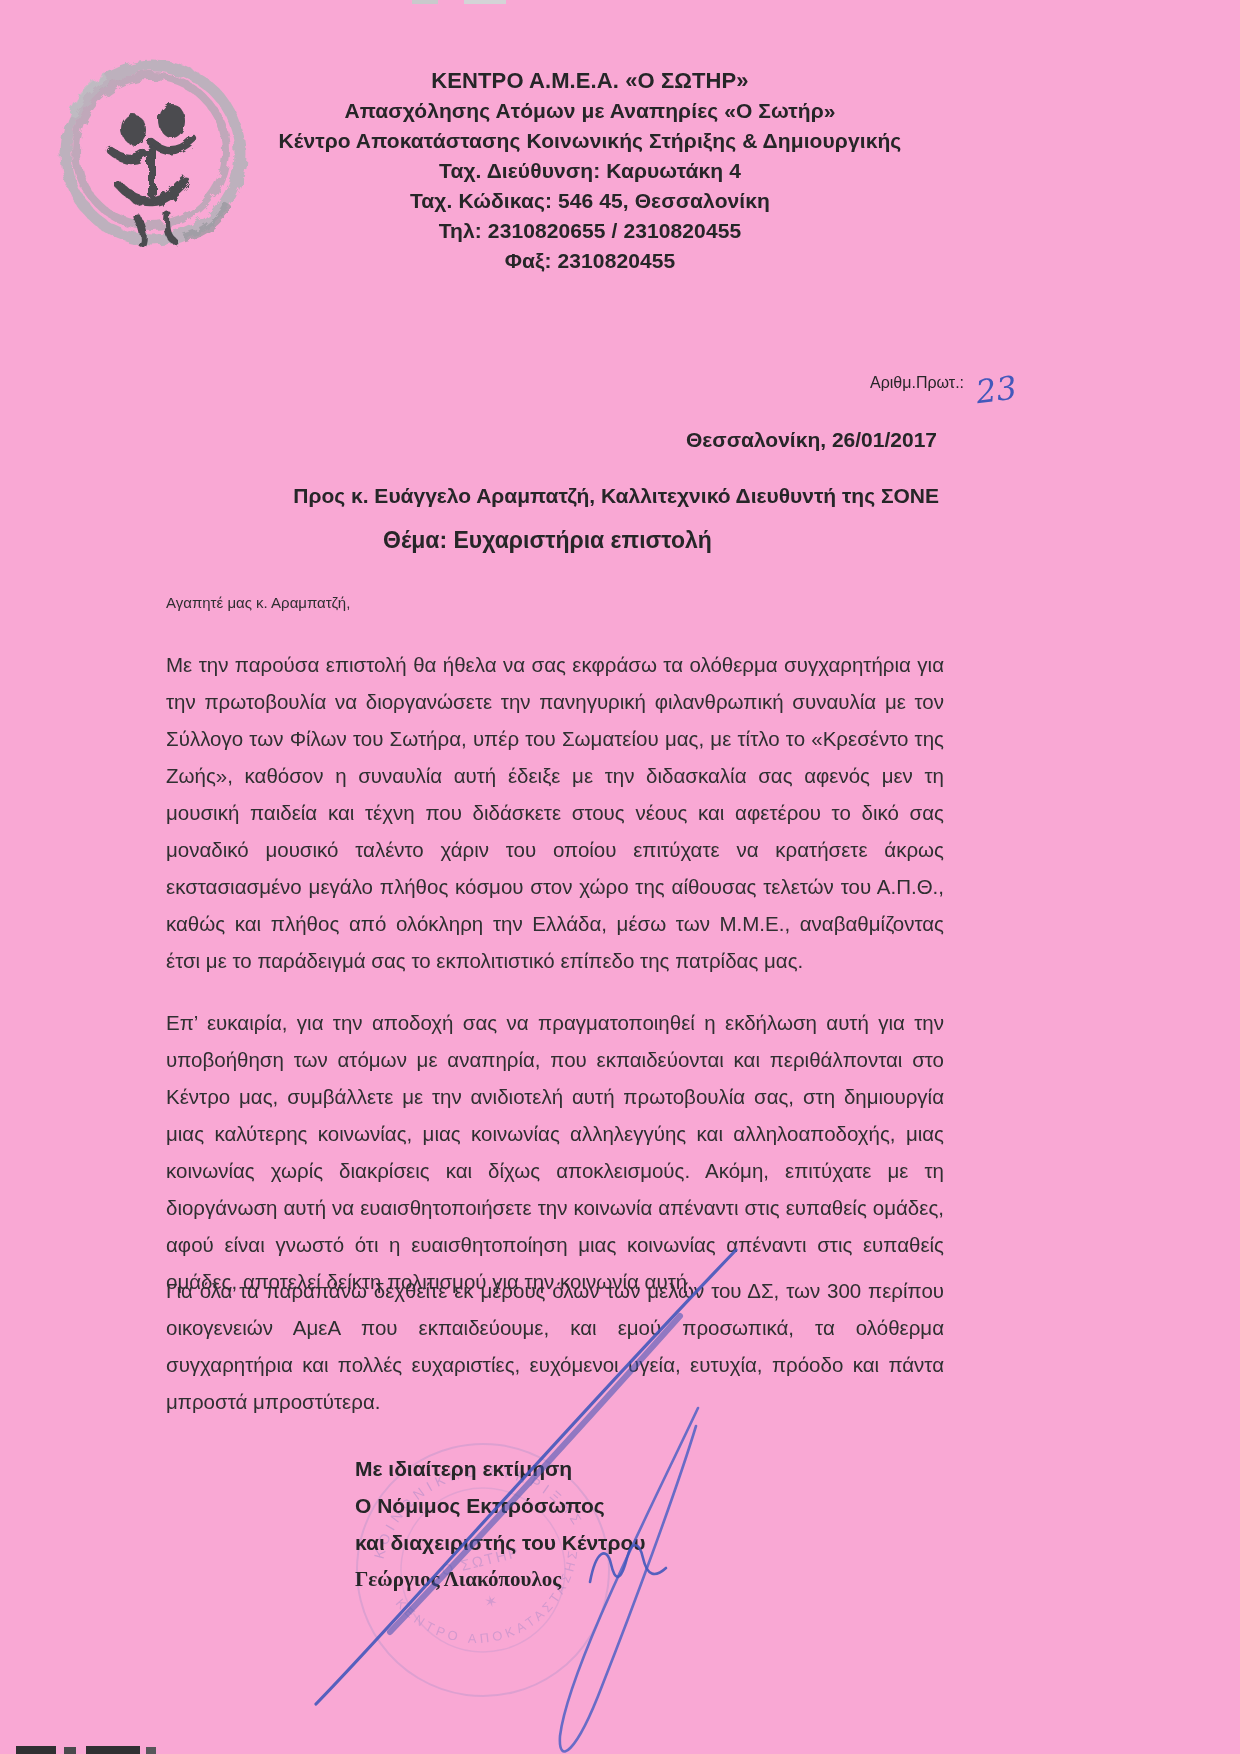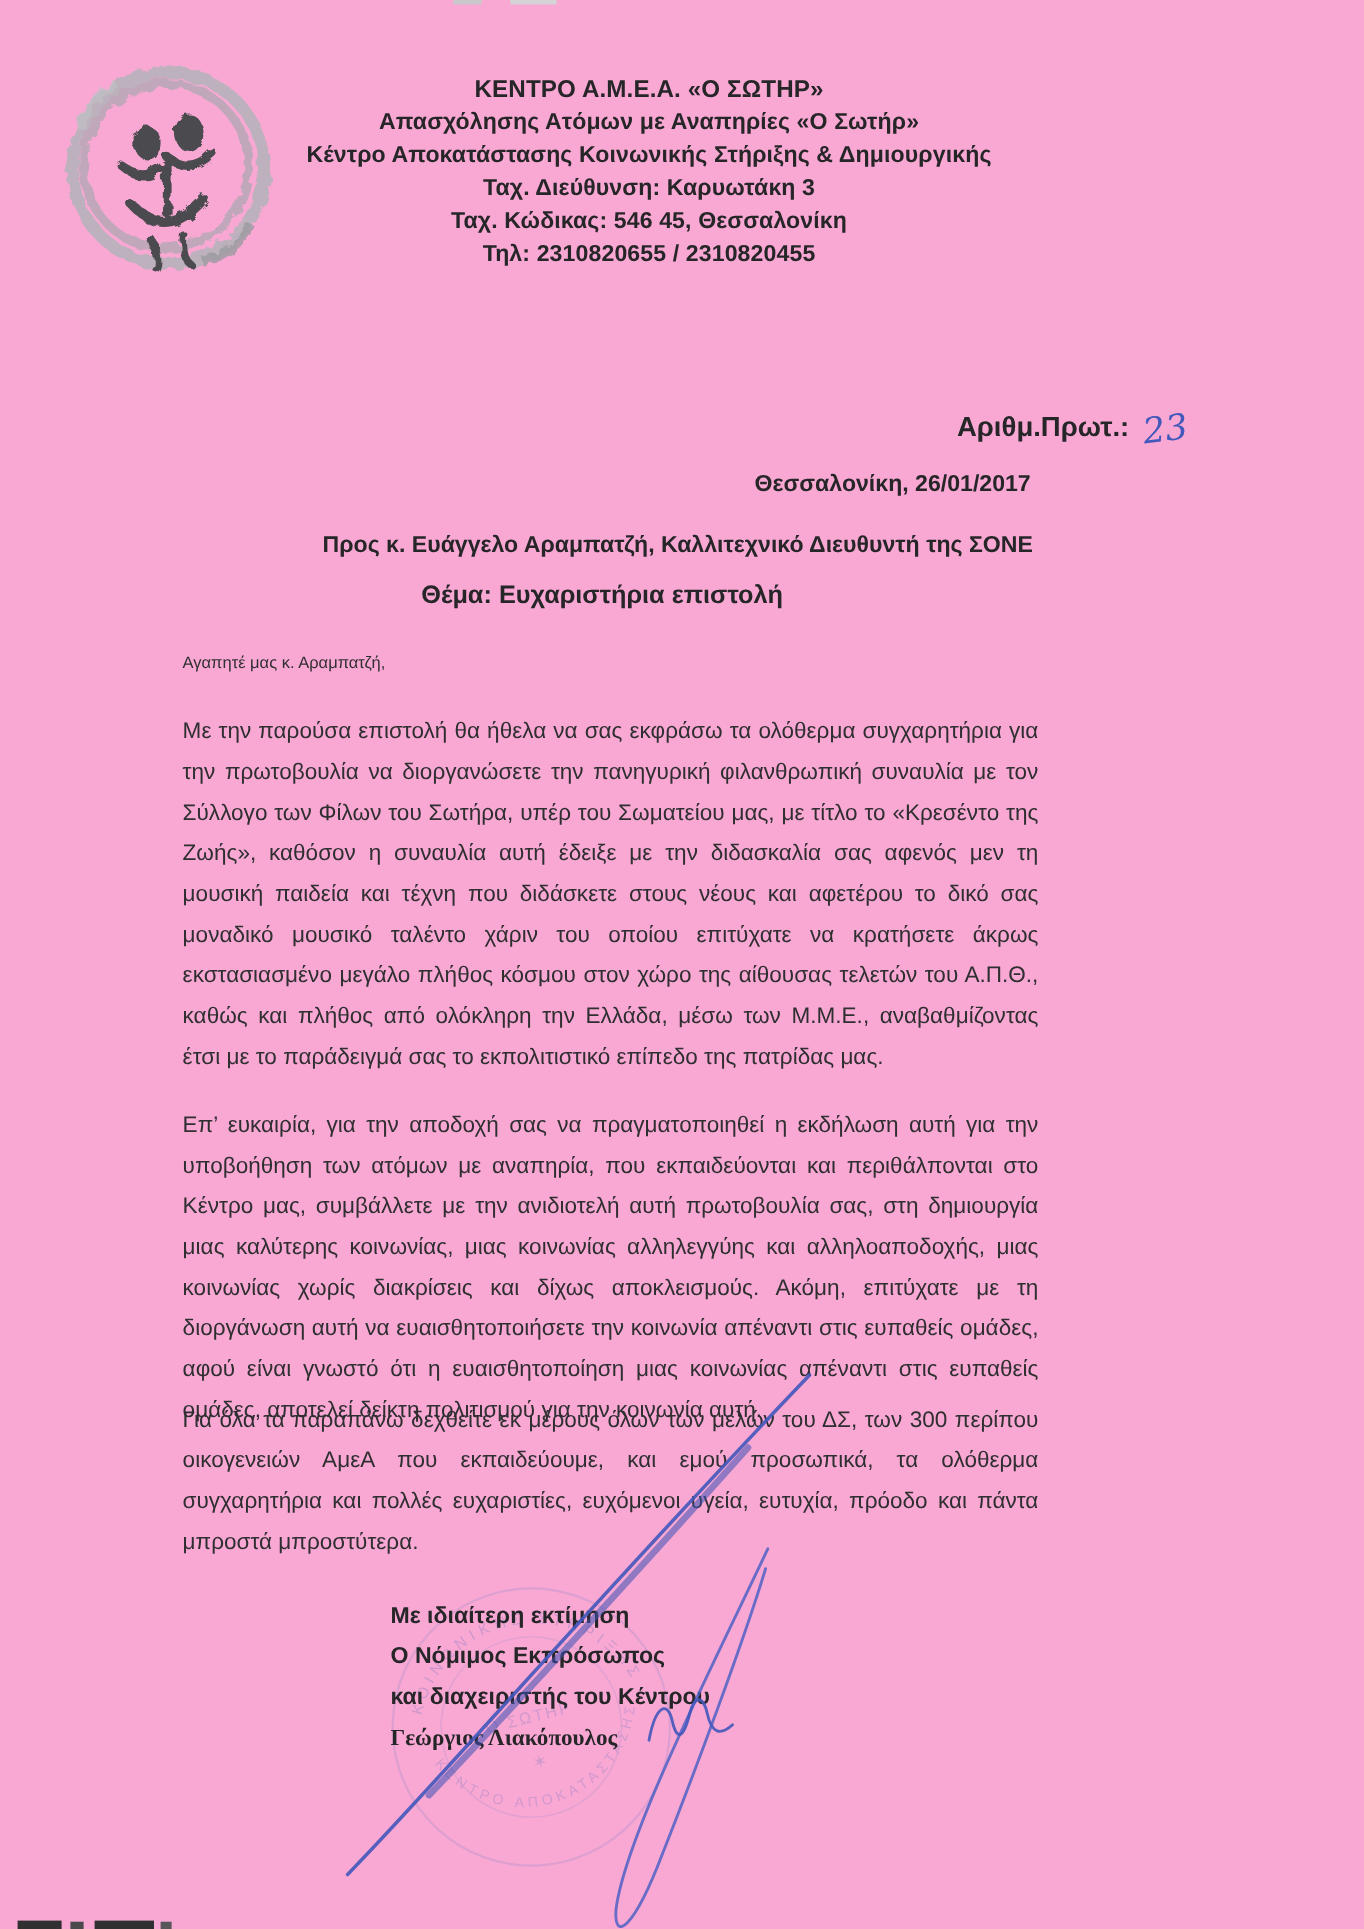--- a/index.html
+++ b/index.html
@@ -87,7 +87,7 @@
     <div class="org-name">ΚΕΝΤΡΟ Α.Μ.Ε.Α. «Ο ΣΩΤΗΡ»</div>
     <div>Απασχόλησης Ατόμων με Αναπηρίες «Ο Σωτήρ»</div>
     <div>Κέντρο Αποκατάστασης Κοινωνικής Στήριξης &amp; Δημιουργικής</div>
-    <div>Ταχ. Διεύθυνση: Καρυωτάκη 3</div>
+    <div>Ταχ. Διεύθυνση: Καρυωτάκη 4</div>
     <div>Ταχ. Κώδικας: 546 45, Θεσσαλονίκη</div>
     <div>Τηλ: 2310820655 / 2310820455</div>
   </div>

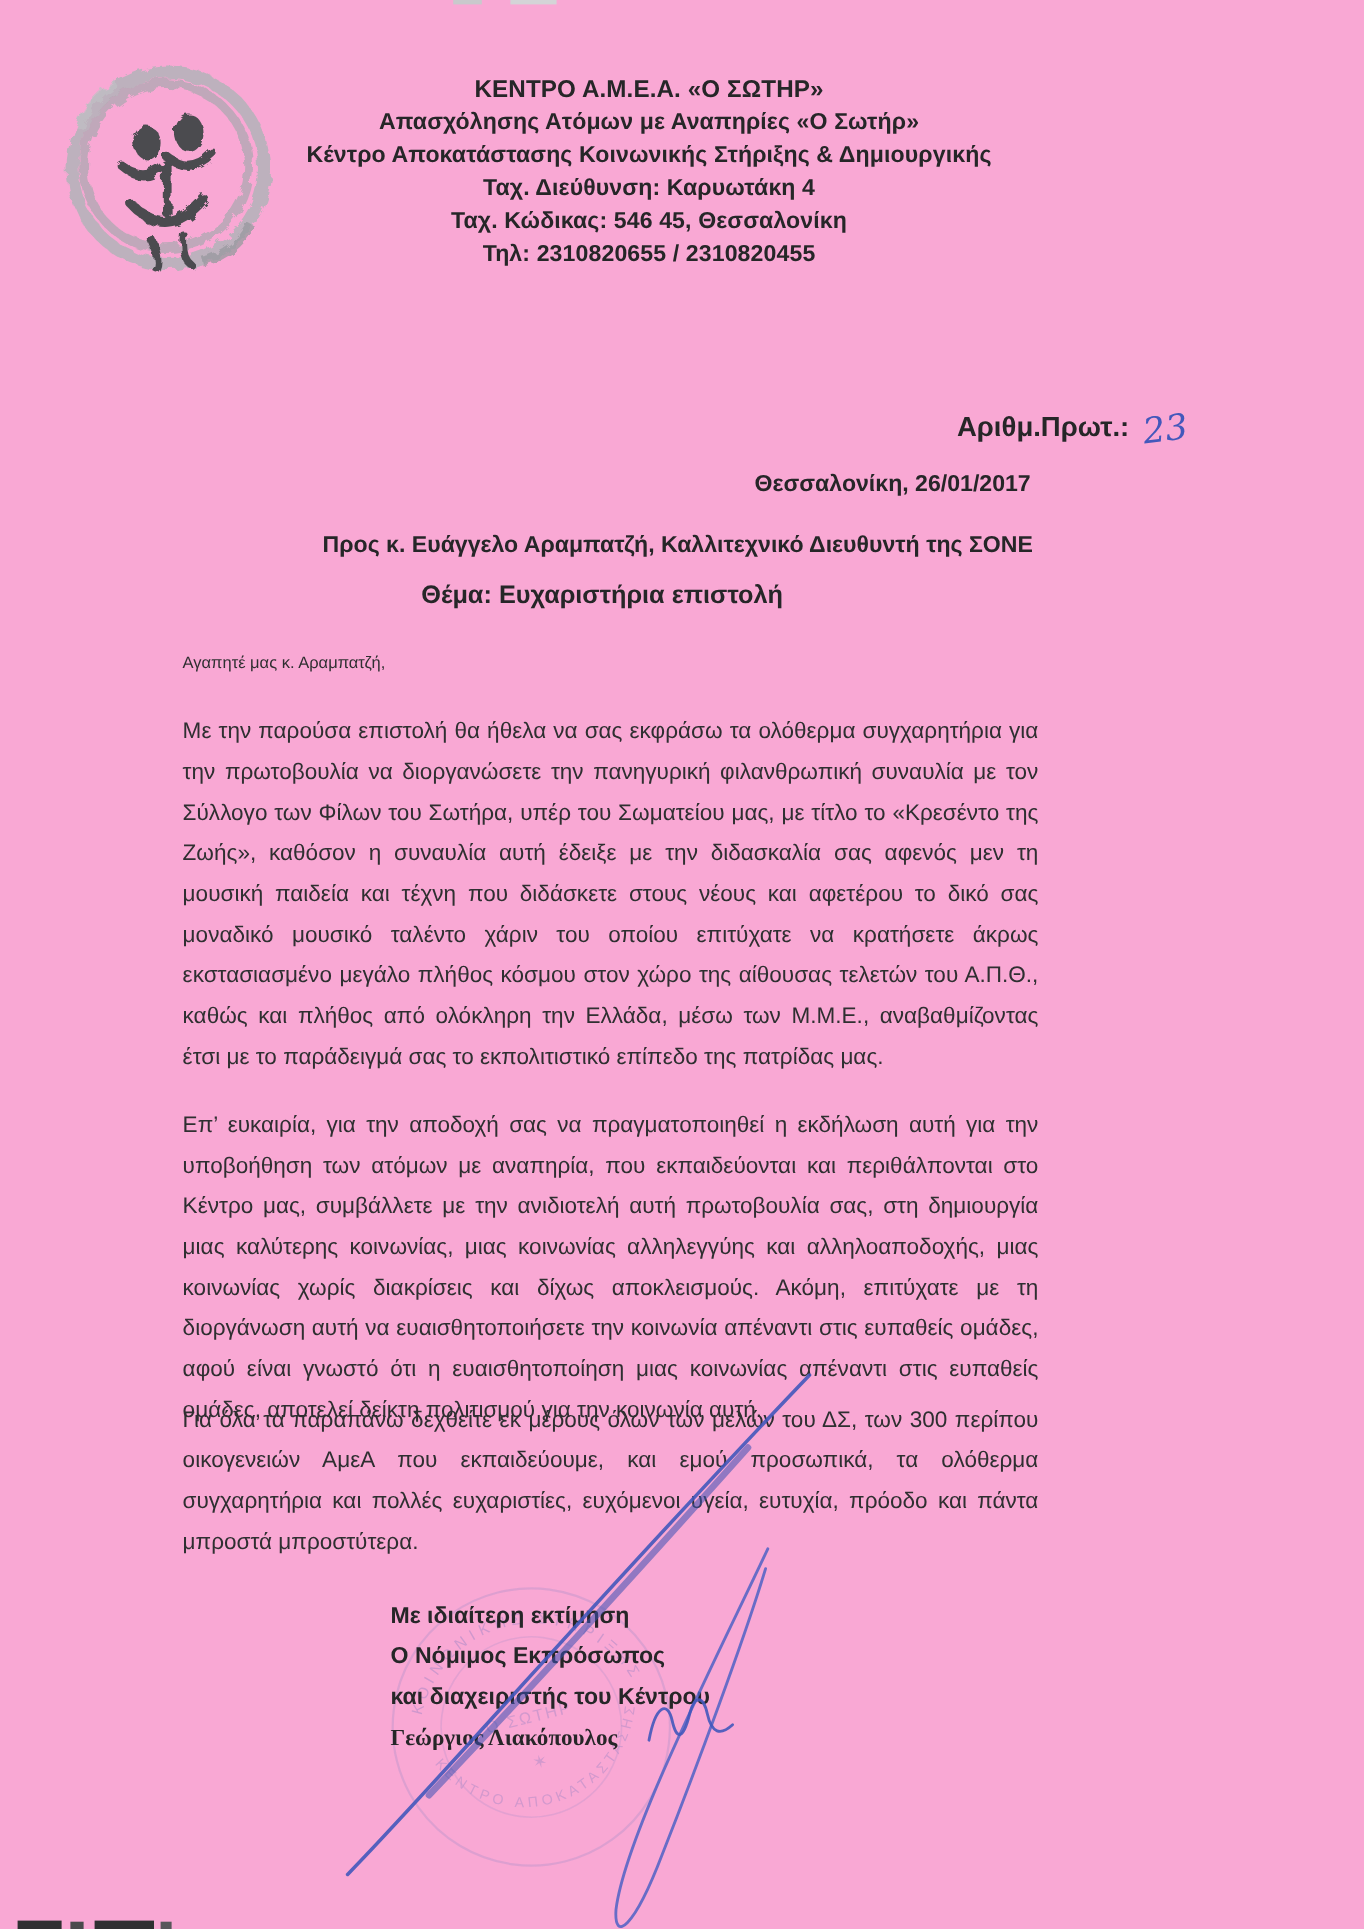--- a/index.html
+++ b/index.html
@@ -90,6 +90,7 @@
     <div>Ταχ. Διεύθυνση: Καρυωτάκη 4</div>
     <div>Ταχ. Κώδικας: 546 45, Θεσσαλονίκη</div>
     <div>Τηλ: 2310820655 / 2310820455</div>
+    <div>Φαξ: 2310820455</div>
   </div>
 
   <div class="protocol">

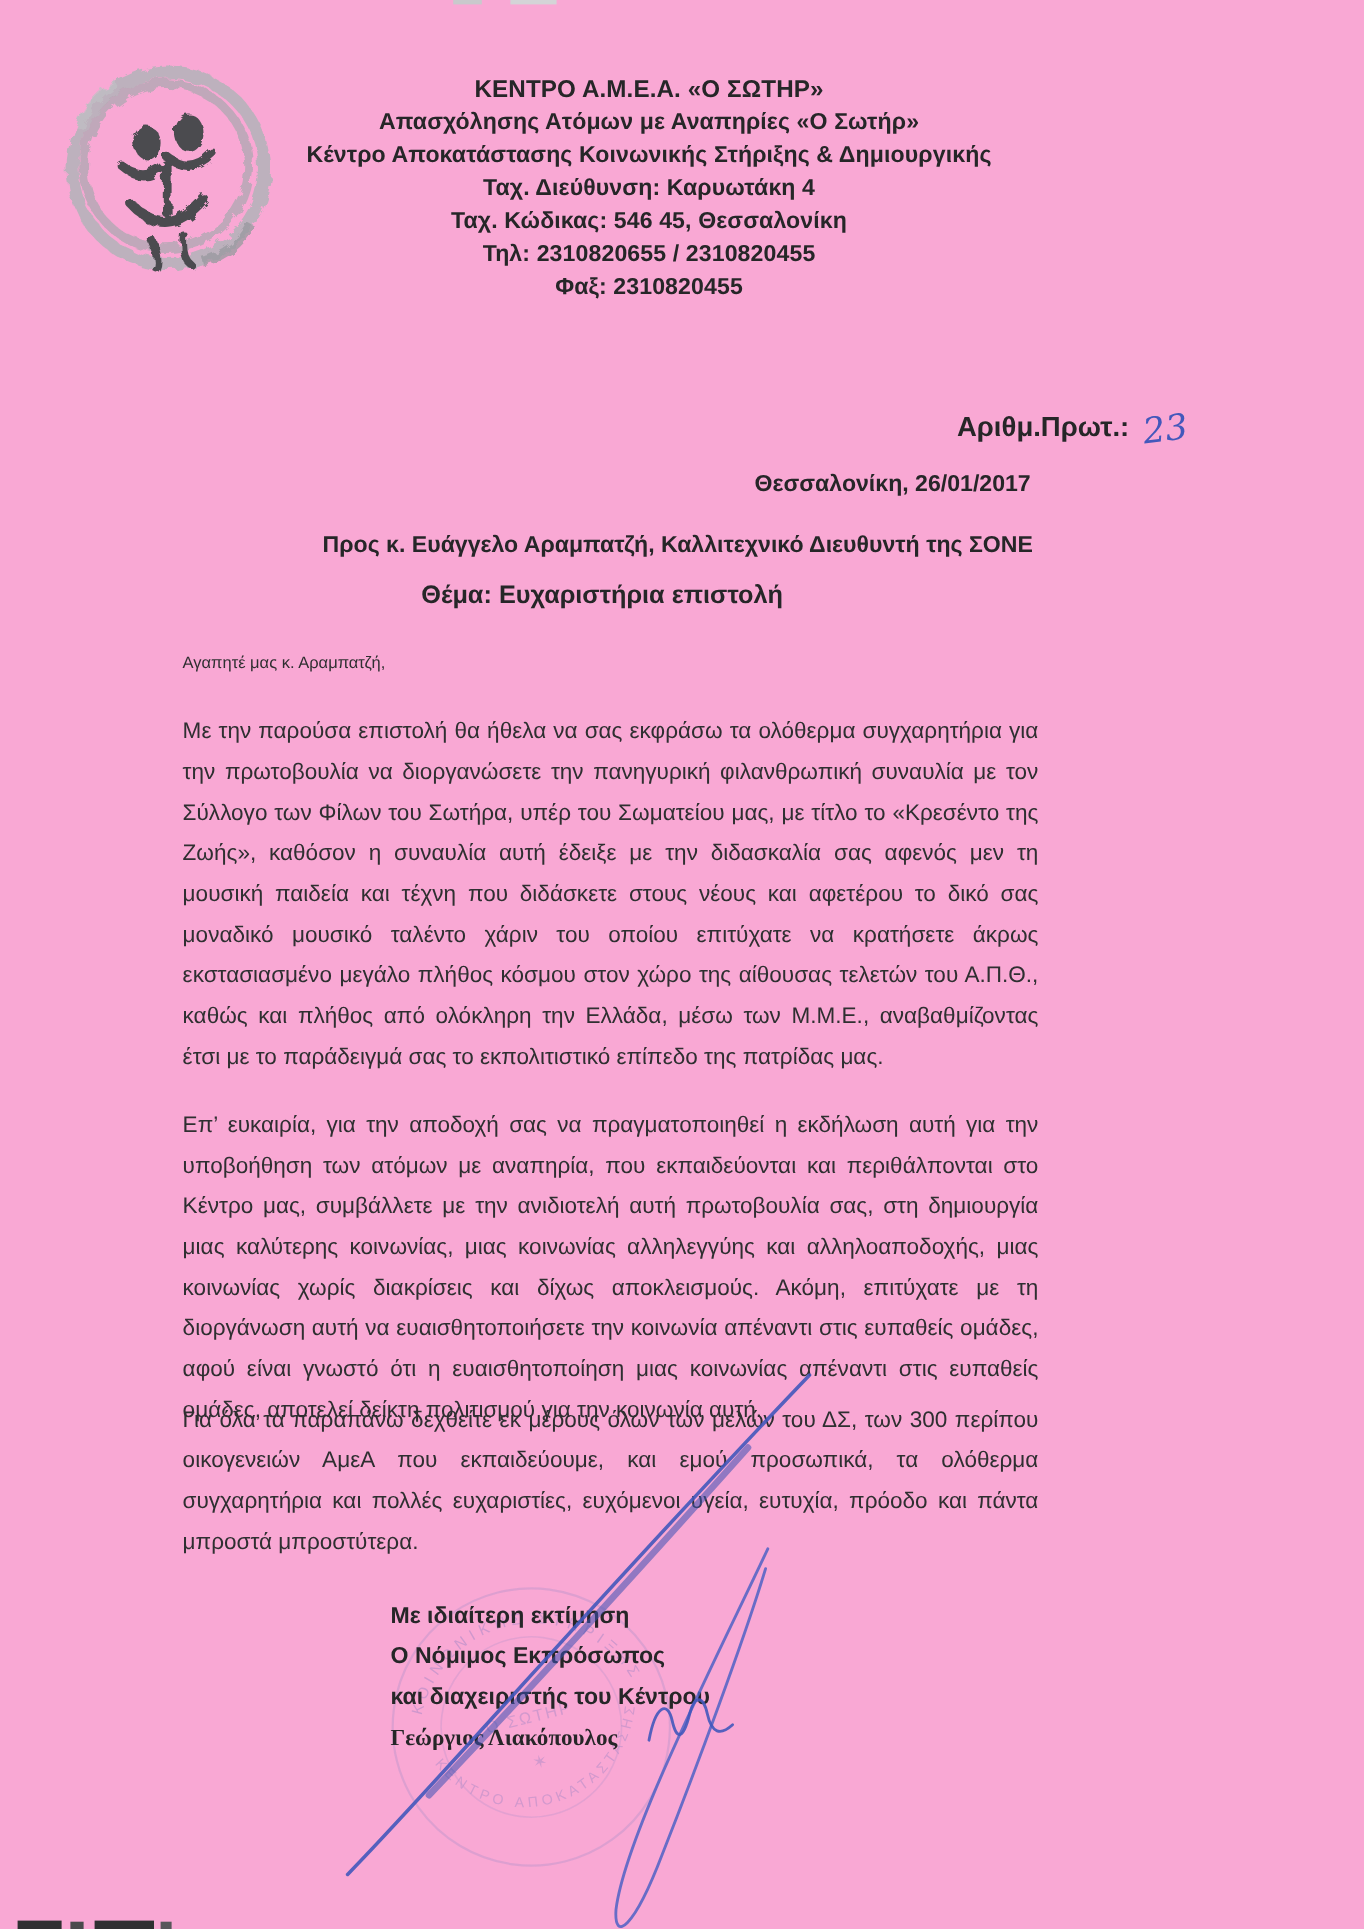--- a/index.html
+++ b/index.html
@@ -22,7 +22,7 @@
   .letterhead .org-name{font-size:22px;}
   
   .protocol{position:absolute;top:366px;left:870px;height:46px;display:flex;align-items:flex-start;}
-  .protocol-label{font-weight:bold;font-size:25px;color:#262628;padding-top:8px;}
+  .protocol-label{font-weight:normal;font-size:16px;color:#262628;padding-top:8px;}
   .protocol-num{width:70px;height:46px;margin-left:4px;}
   .place-date{position:absolute;top:428px;right:303px;font-weight:bold;font-size:21px;color:#262628;}
   .recipient{position:absolute;top:484px;right:301px;font-weight:bold;font-size:21px;color:#262628;}

